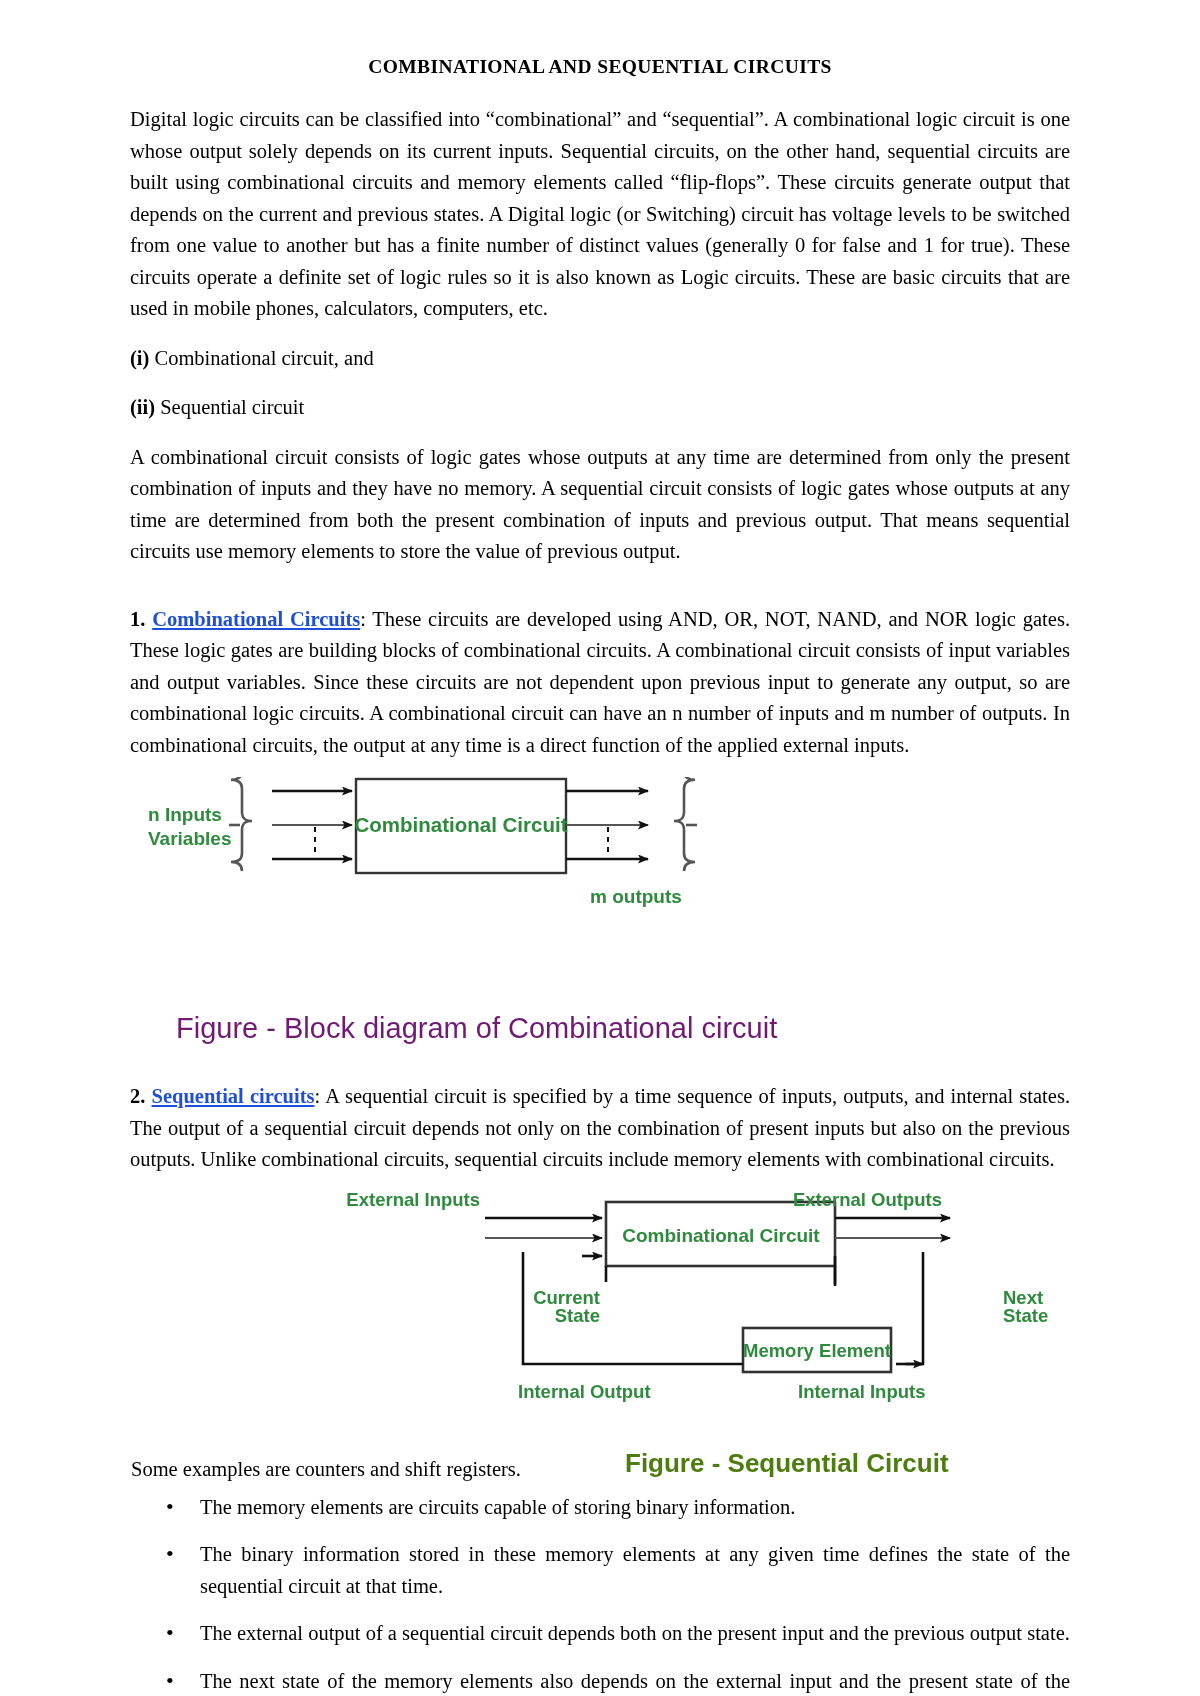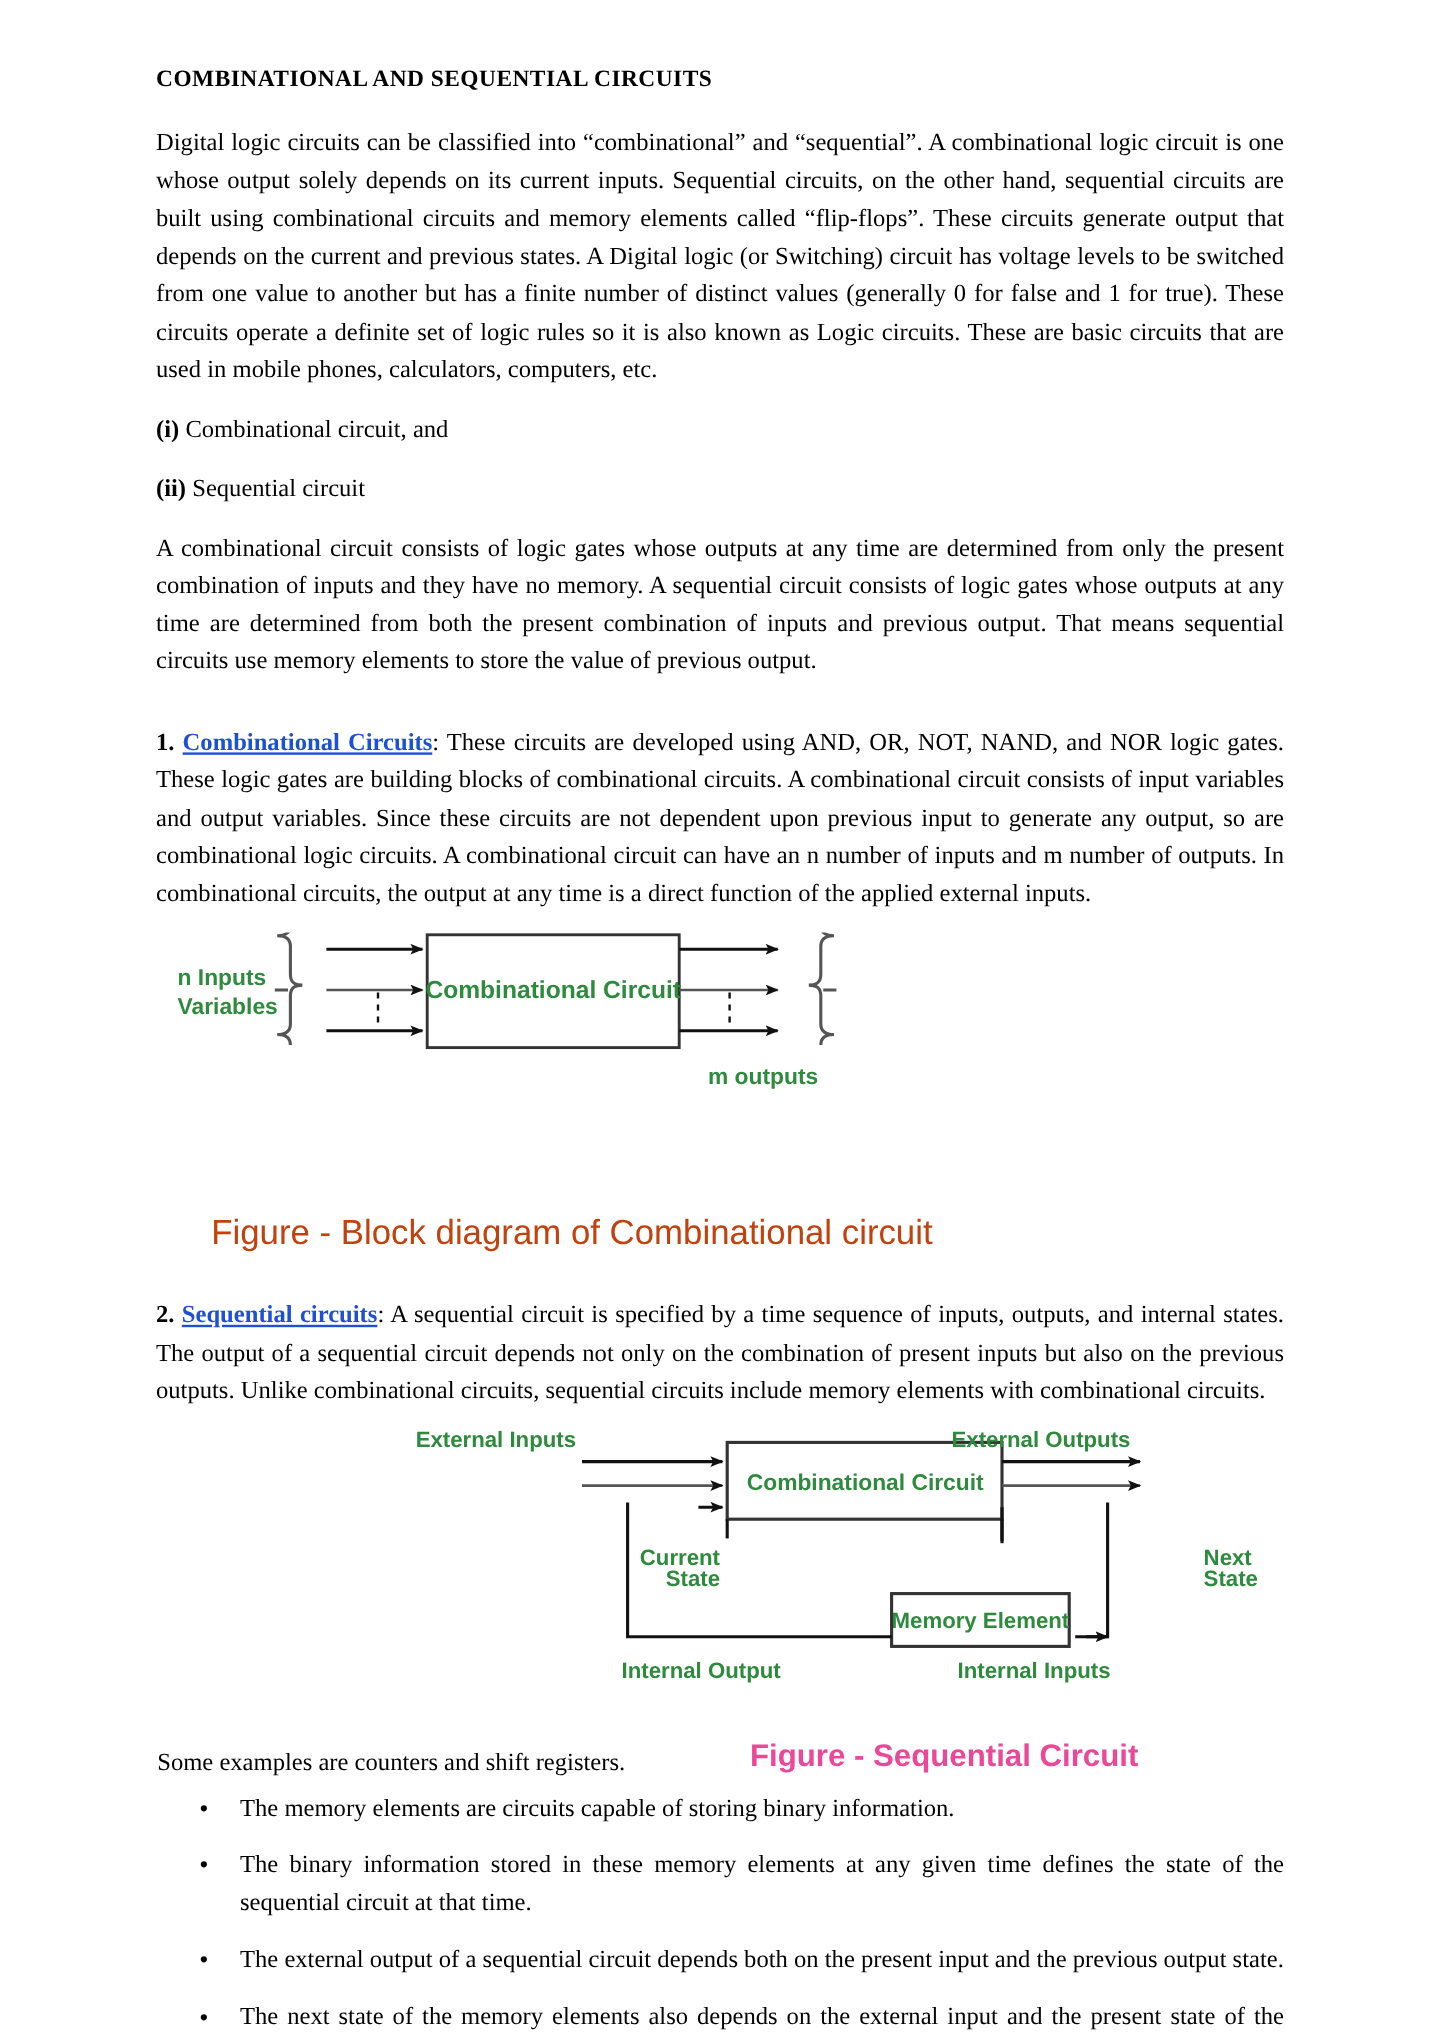--- a/index.html
+++ b/index.html
@@ -31,6 +31,7 @@
     font-size: 19.5px;
     font-weight: bold;
     letter-spacing: 0.4px;
+    text-align: center;
     margin: 0 0 26px 0;
     padding: 0;
   }

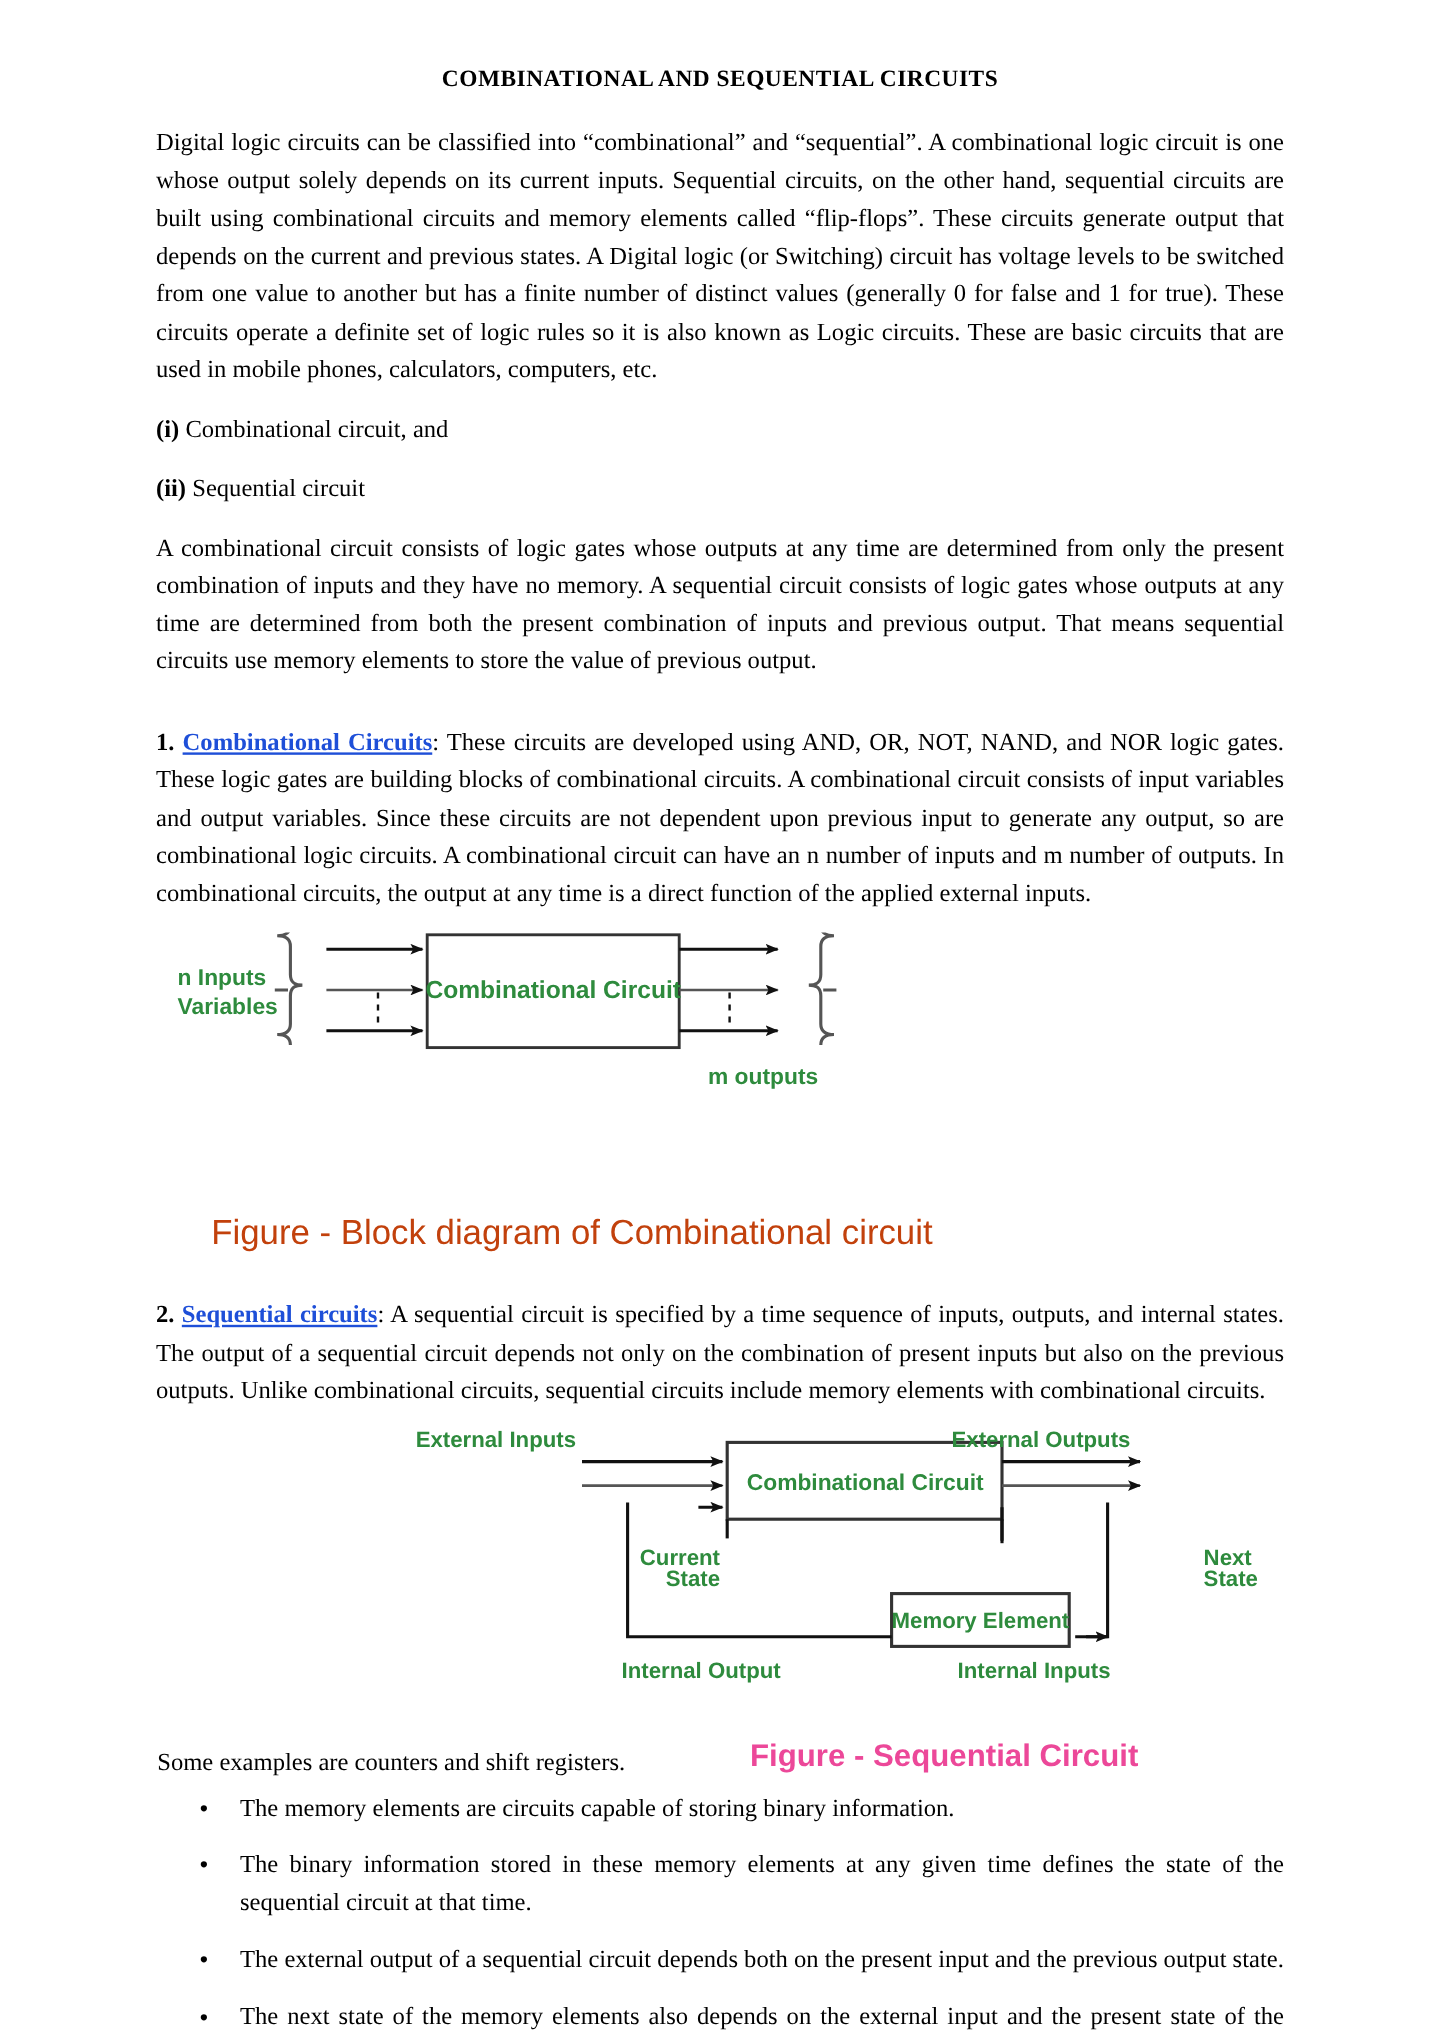--- a/index.html
+++ b/index.html
@@ -83,7 +83,7 @@
   }
   .fig1-caption {
     font-family: "Liberation Sans", "DejaVu Sans", sans-serif;
-    color: #c2410c;
+    color: #701a75;
     font-size: 29px;
     font-weight: normal;
     margin: 0 0 26px 46px;

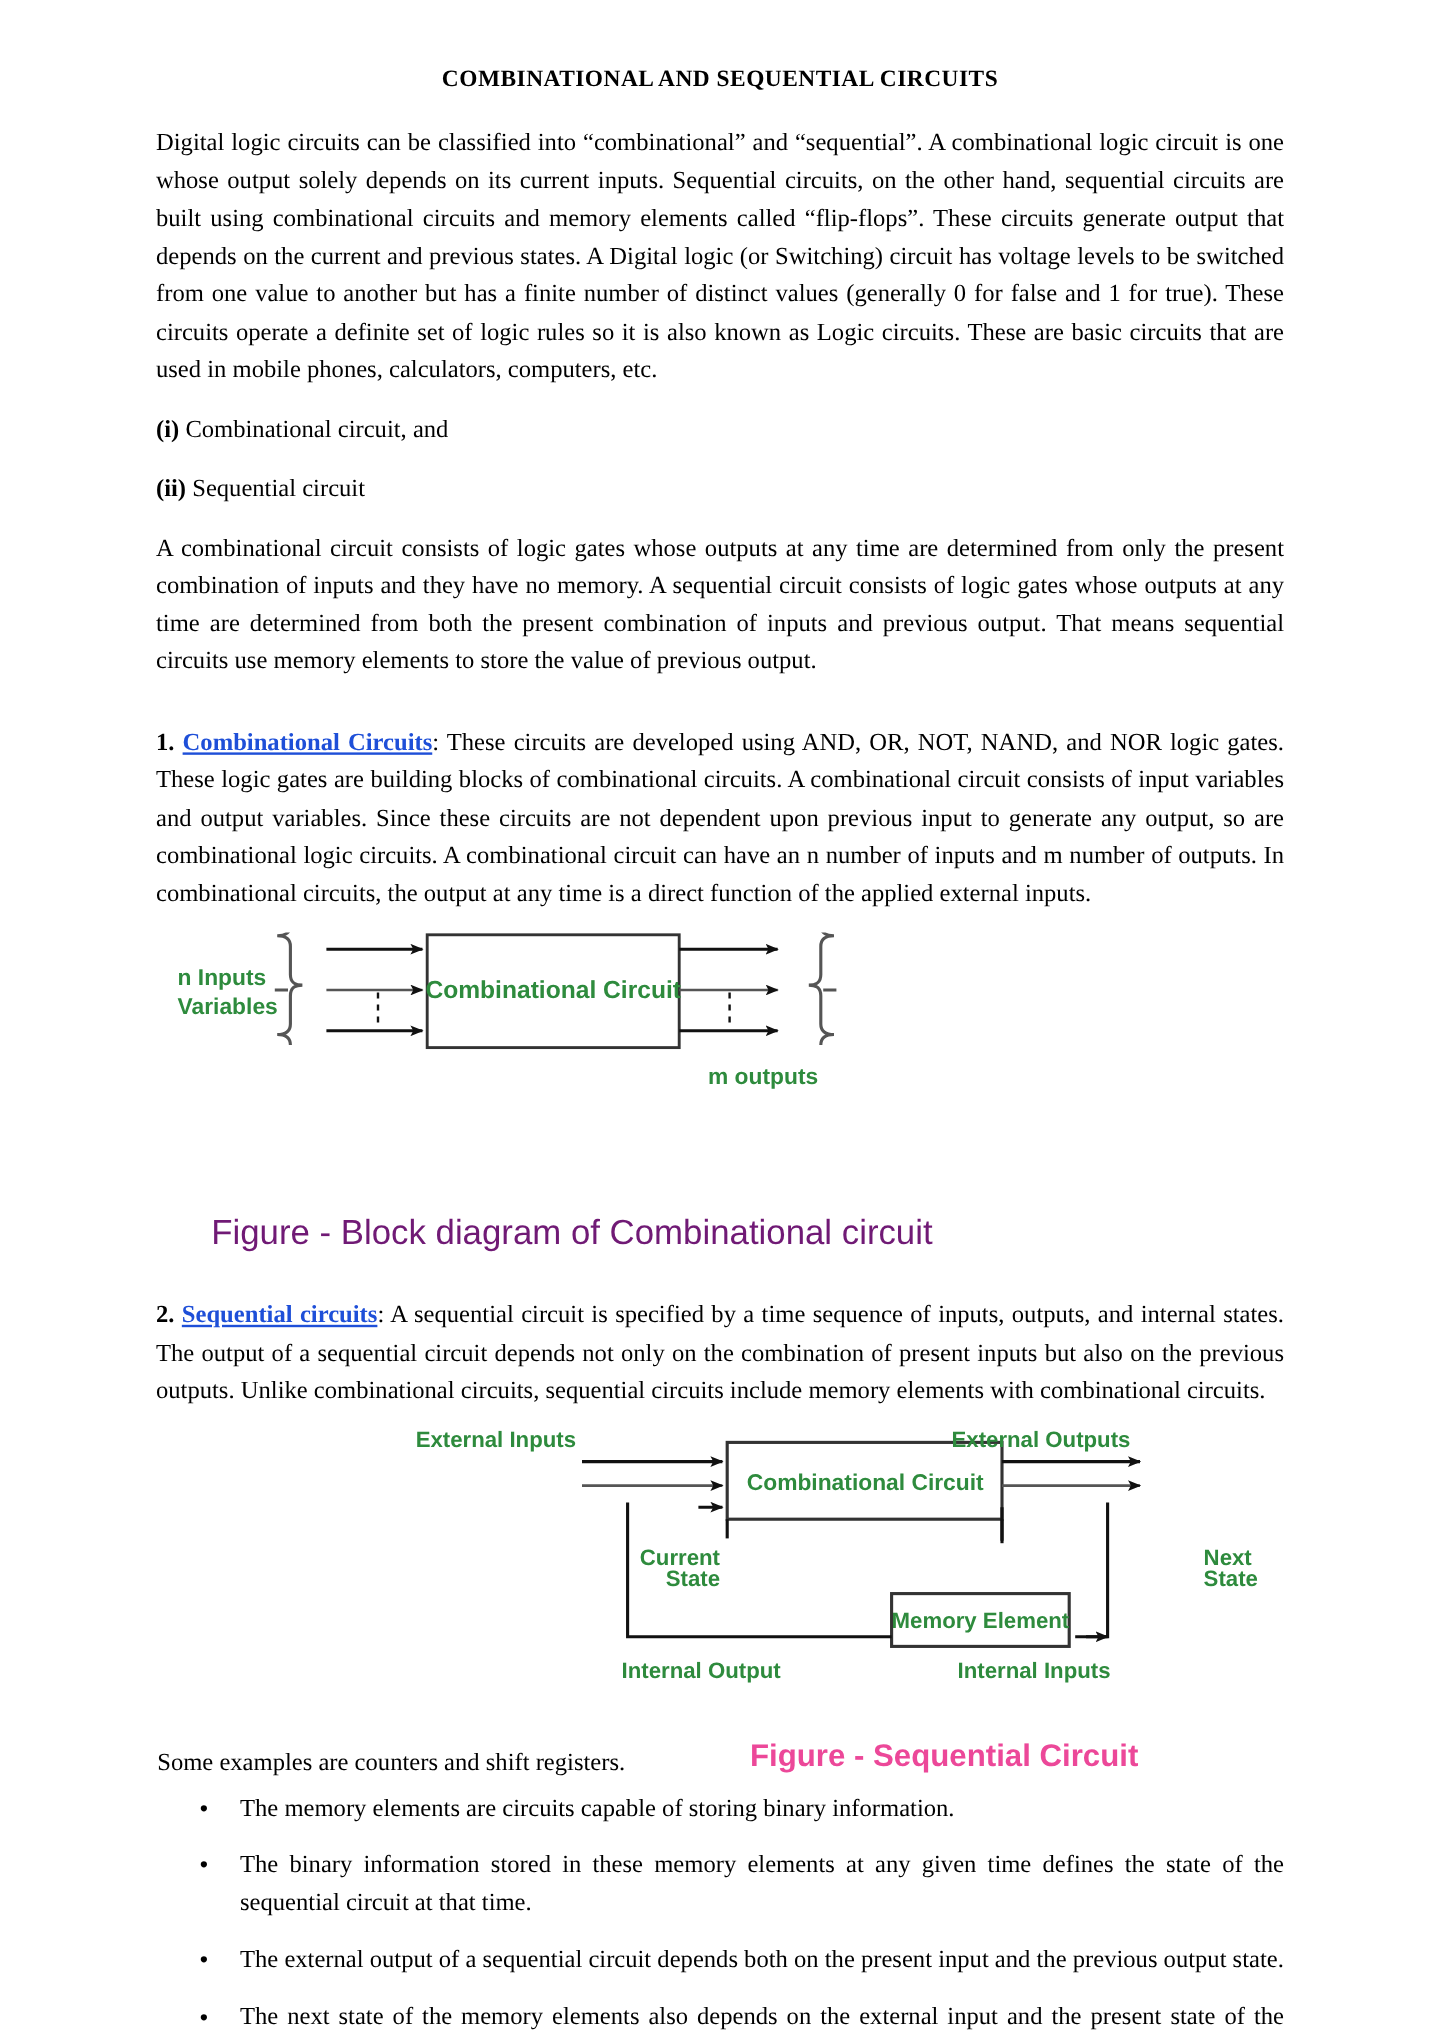--- a/index.html
+++ b/index.html
@@ -95,7 +95,7 @@
   }
   .fig2-caption {
     font-family: "Liberation Sans", "DejaVu Sans", sans-serif;
-    color: #ec4899;
+    color: #4d7c0f;
     font-size: 26px;
     font-weight: bold;
     position: absolute;

